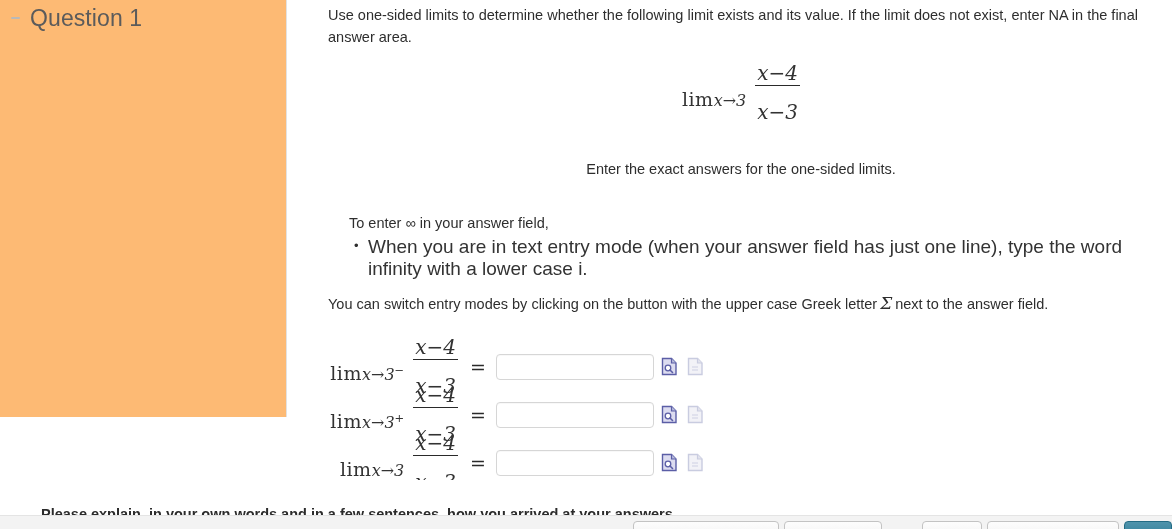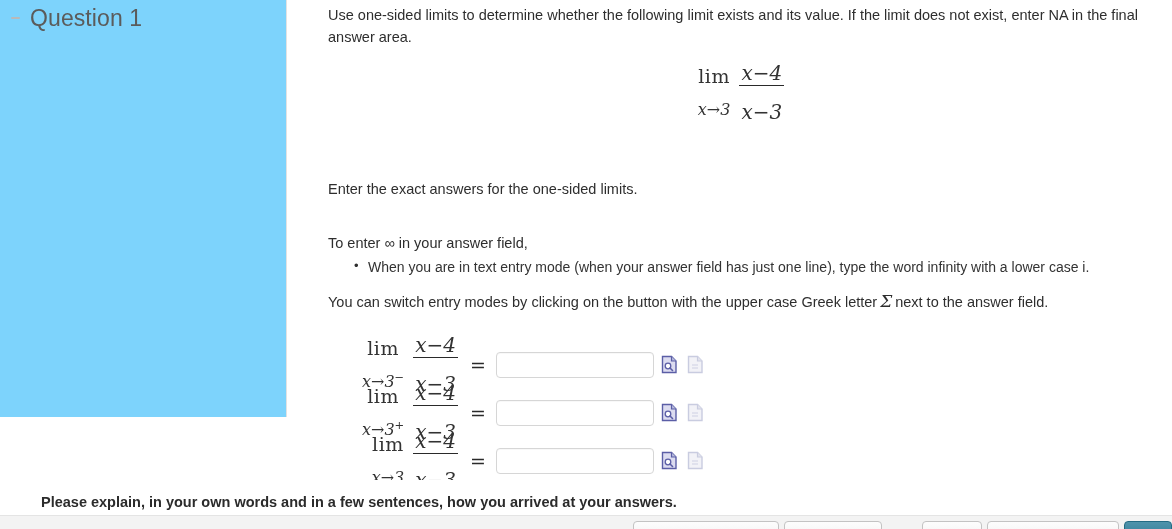--- a/index.html
+++ b/index.html
@@ -31,7 +31,7 @@
     height: 417px;
     box-sizing: border-box;
     border-right: 1px solid #e2e2e2;
-    background: #7dd3fc;
+    background: #fdba74;
     position: relative;
   }
   .q-header {

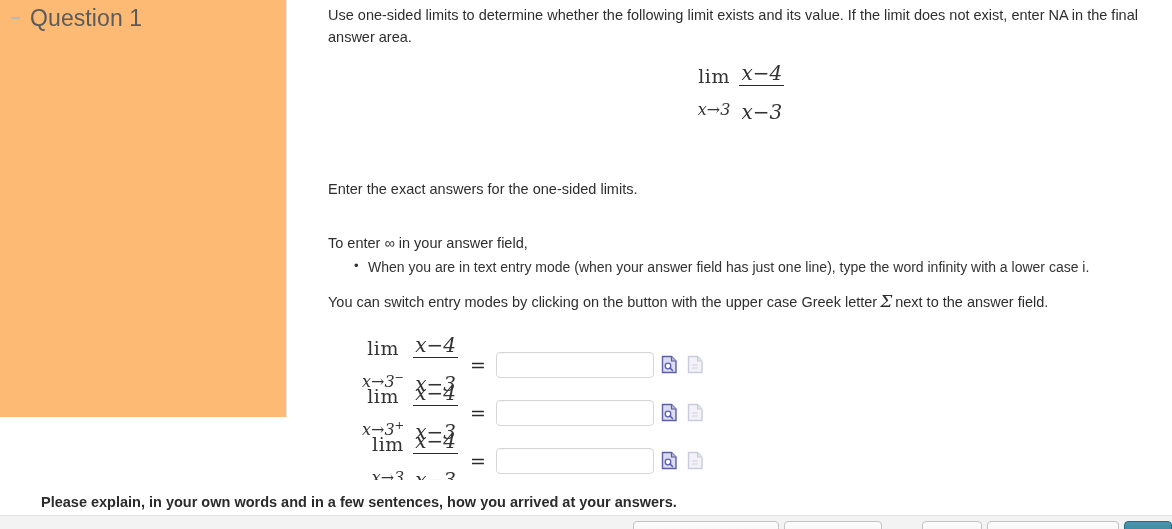--- a/index.html
+++ b/index.html
@@ -112,8 +112,8 @@
   }
   .limop {
     display: inline-flex;
-    flex-direction: column;
-    align-items: center;
+    flex-direction: row;
+    align-items: flex-end;
     font-family: "DejaVu Serif", "Liberation Serif", serif;
     line-height: 1;
   }

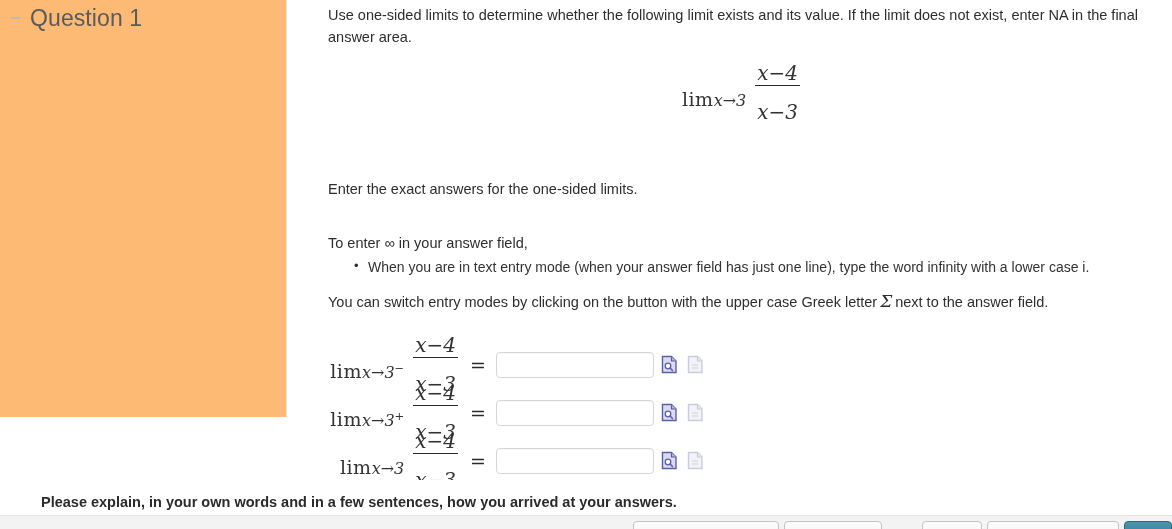--- a/index.html
+++ b/index.html
@@ -161,7 +161,7 @@
     color: #2e2e2e;
     max-width: 840px;
   }
-  .instr-lead { margin-top: 54px; }
+  .instr-lead { margin-top: 34px; text-align: center; }
   .instr-enter { margin-top: 32px; }
   ul.instr-list {
     margin: 2px 0 0 0;

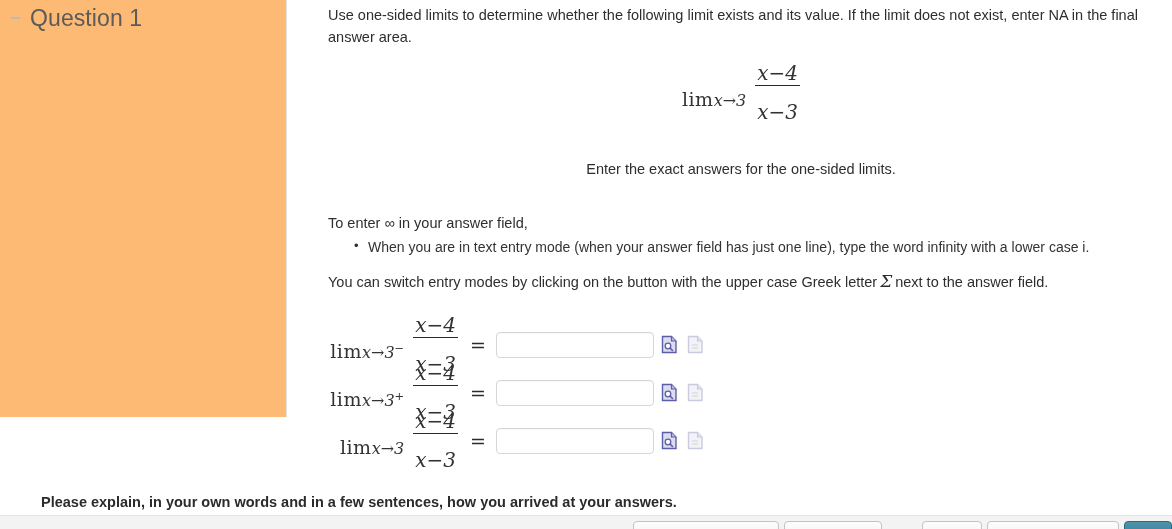--- a/index.html
+++ b/index.html
@@ -162,7 +162,7 @@
     max-width: 840px;
   }
   .instr-lead { margin-top: 34px; text-align: center; }
-  .instr-enter { margin-top: 32px; }
+  .instr-enter { margin-top: 32px; margin-left: 21px; }
   ul.instr-list {
     margin: 2px 0 0 0;
     padding-left: 40px;

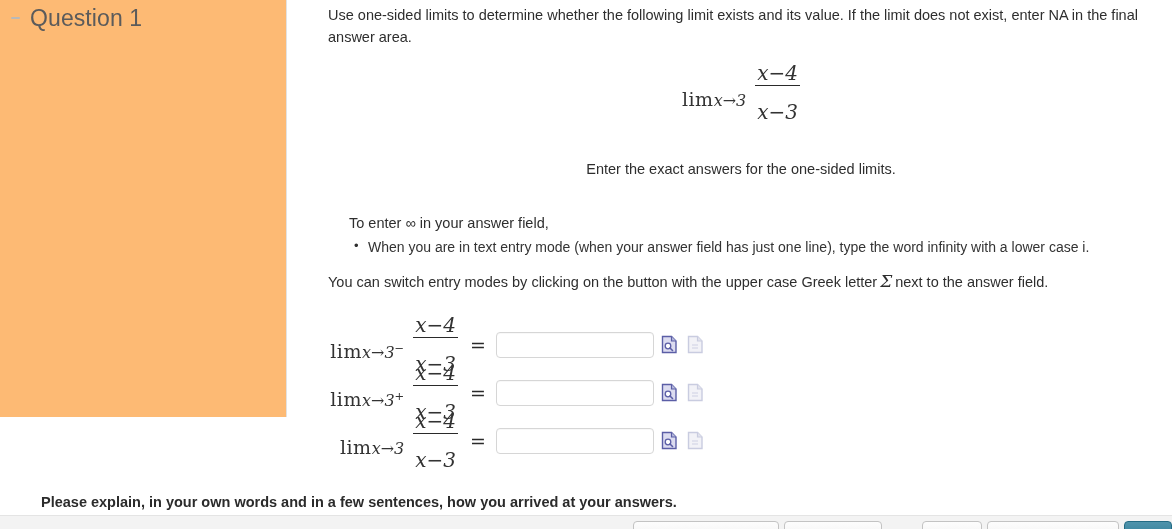--- a/index.html
+++ b/index.html
@@ -171,7 +171,7 @@
   ul.instr-list li {
     position: relative;
     line-height: 22px;
-    font-size: 14px;
+    font-size: 19px;
     margin: 0;
     padding-left: 0;
   }

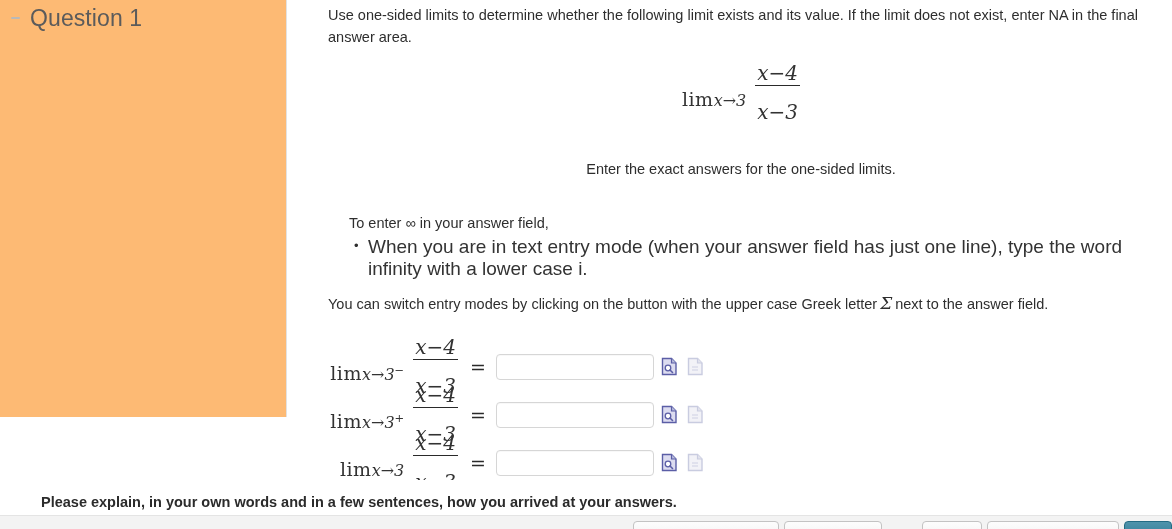--- a/index.html
+++ b/index.html
@@ -235,7 +235,7 @@
   .footer-prompt {
     position: absolute;
     left: 41px;
-    top: 494px;
+    top: 506px;
     font-size: 14.5px;
     font-weight: bold;
     color: #2b2b2b;

